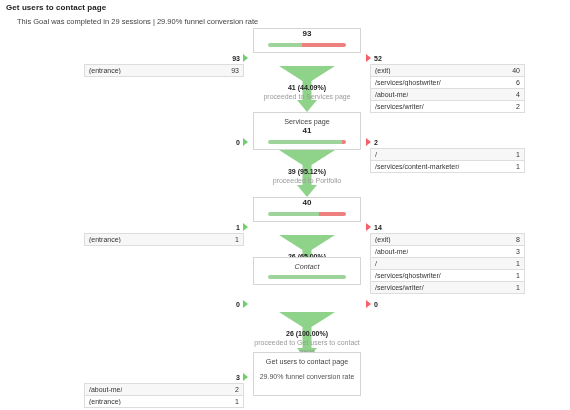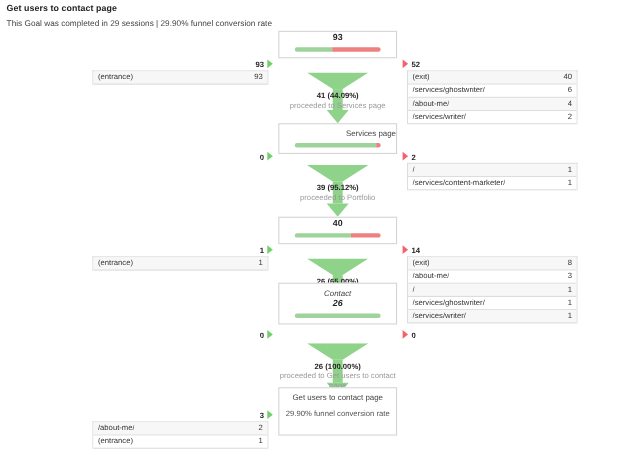--- a/index.html
+++ b/index.html
@@ -28,7 +28,7 @@
   }
   .page-subtitle {
     position: absolute;
-    left: 6px;
+    left: 17px;
     top: 17px;
     font-size: 7.5px;
     color: #444444;

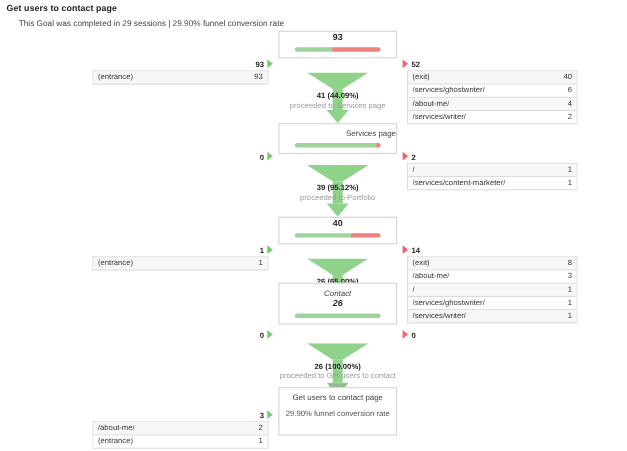--- a/index.html
+++ b/index.html
@@ -221,7 +221,7 @@
         <div class="conn-sub">proceeded to Services page</div>
       </div>
     </div>
-    <div class="node-box" style="top: 112px; text-align: right;">
+    <div class="node-box" style="top: 112px;">
       <div class="node-title">Services page</div>
       <div class="node-bar-wrap">
         <div class="node-bar-green" style="width: 95.12%; background: rgb(158, 212, 155);"></div>

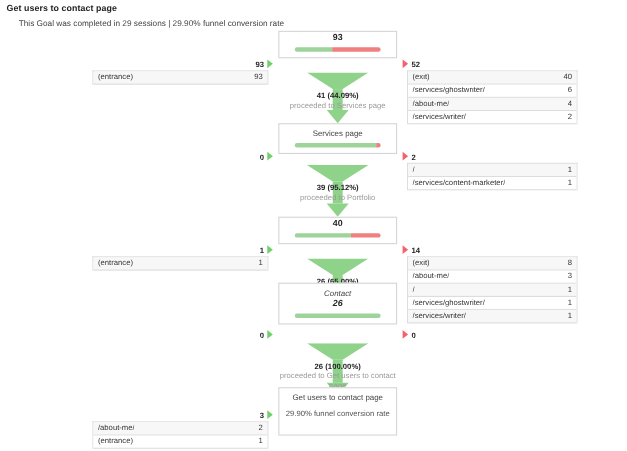--- a/index.html
+++ b/index.html
@@ -223,6 +223,7 @@
     </div>
     <div class="node-box" style="top: 112px;">
       <div class="node-title">Services page</div>
+      <div class="node-count">41</div>
       <div class="node-bar-wrap">
         <div class="node-bar-green" style="width: 95.12%; background: rgb(158, 212, 155);"></div>
         <div class="node-bar-red" style="left: 95.12%; width: 4.88%; background: rgb(239, 128, 128);"></div>

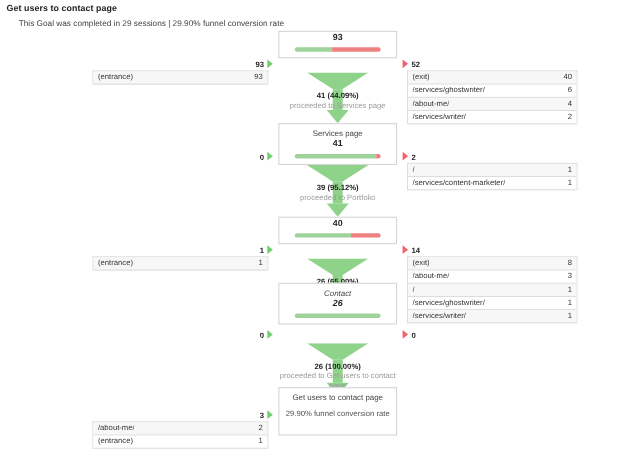--- a/index.html
+++ b/index.html
@@ -302,7 +302,6 @@
     </div>
     <div class="node-box" style="top: 257px; font-style: italic;">
       <div class="node-title">Contact</div>
-      <div class="node-count">26</div>
       <div class="node-bar-wrap">
         <div class="node-bar-green full" style="width: 100%; background: rgb(158, 212, 155);"></div>
       </div>

